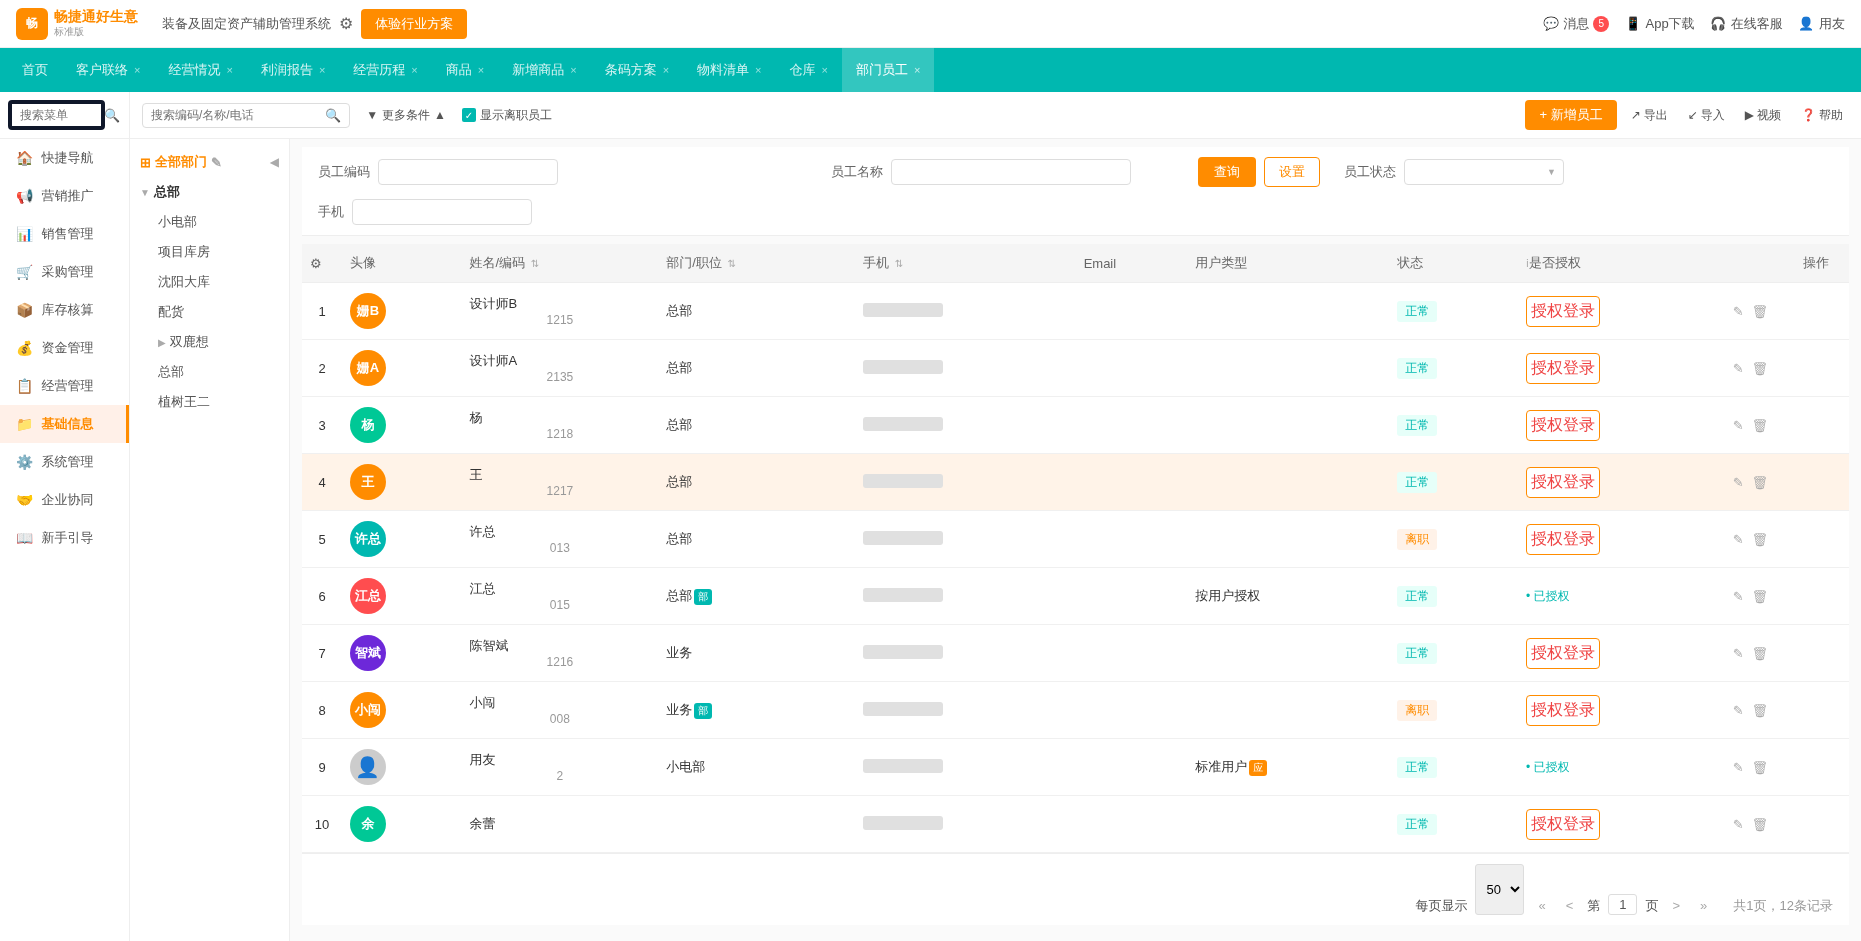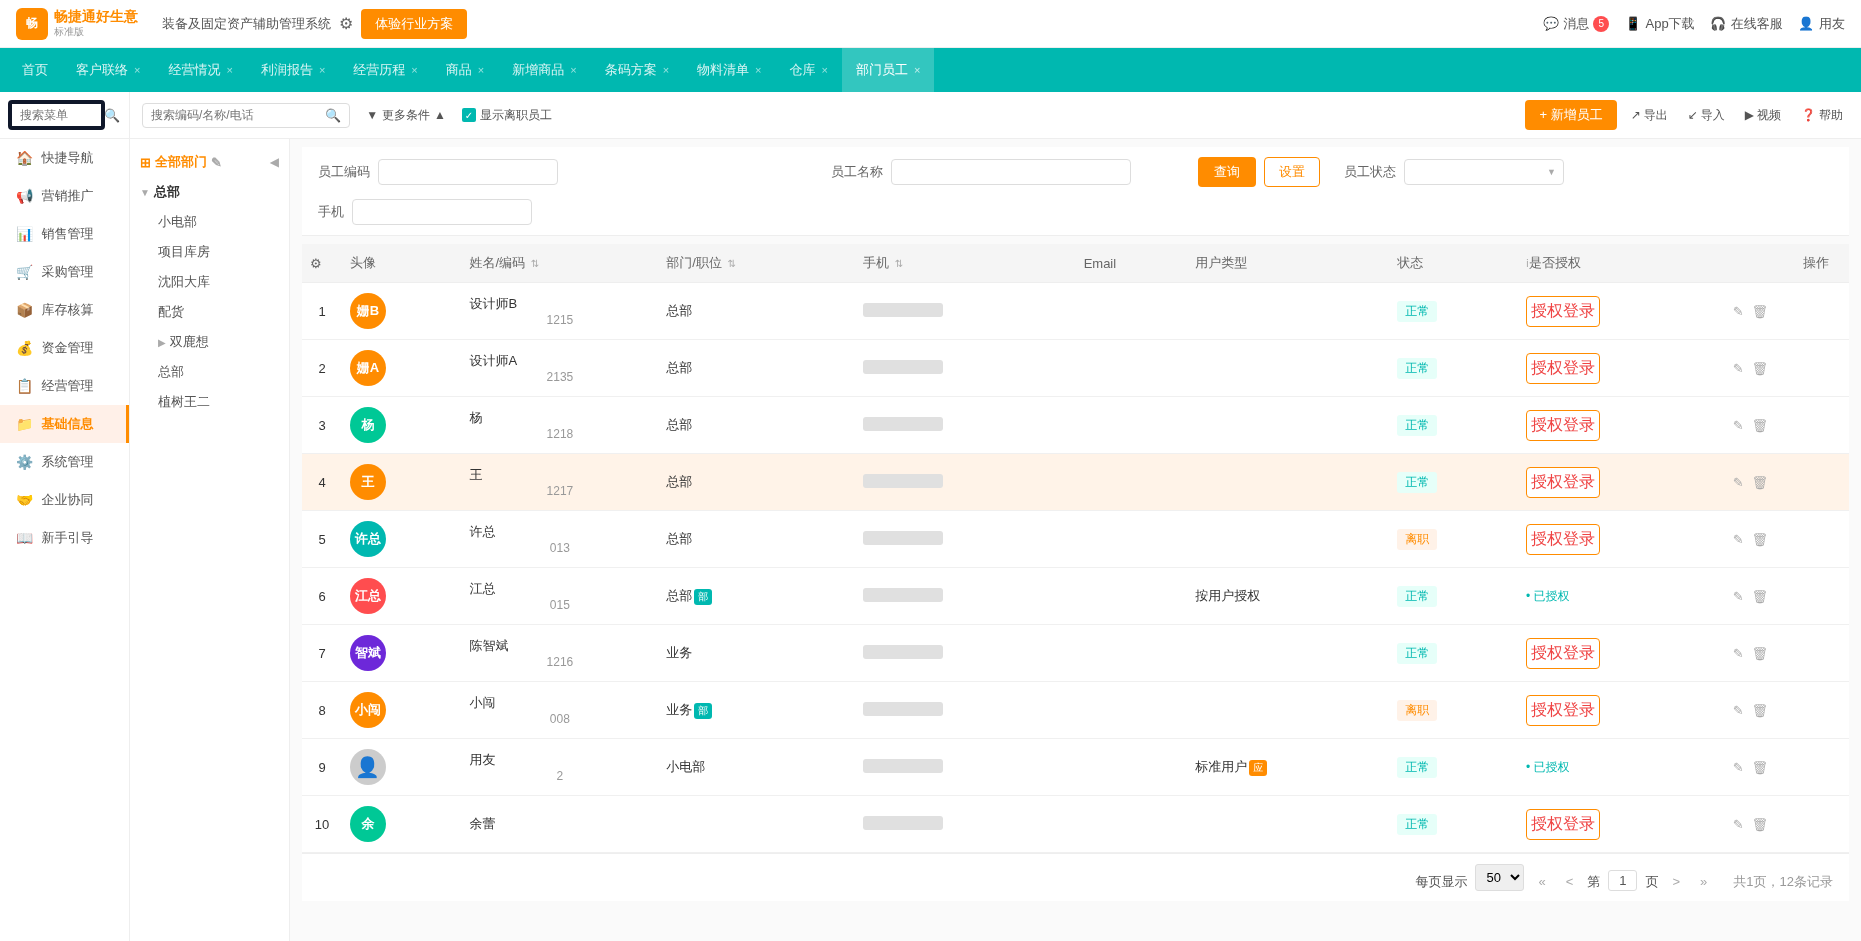--- a/index.html
+++ b/index.html
@@ -539,7 +539,7 @@
 
         <div class="pagination">
           <span>每页显示</span>
-          <select style="padding:4px 6px;border:1px solid #ddd;border-radius:3px;font-size:13px;">
+          <select style="padding:16px 6px;border:1px solid #ddd;border-radius:3px;font-size:13px;">
             <option>50</option>
           </select>
           <span class="page-btn">«</span>

